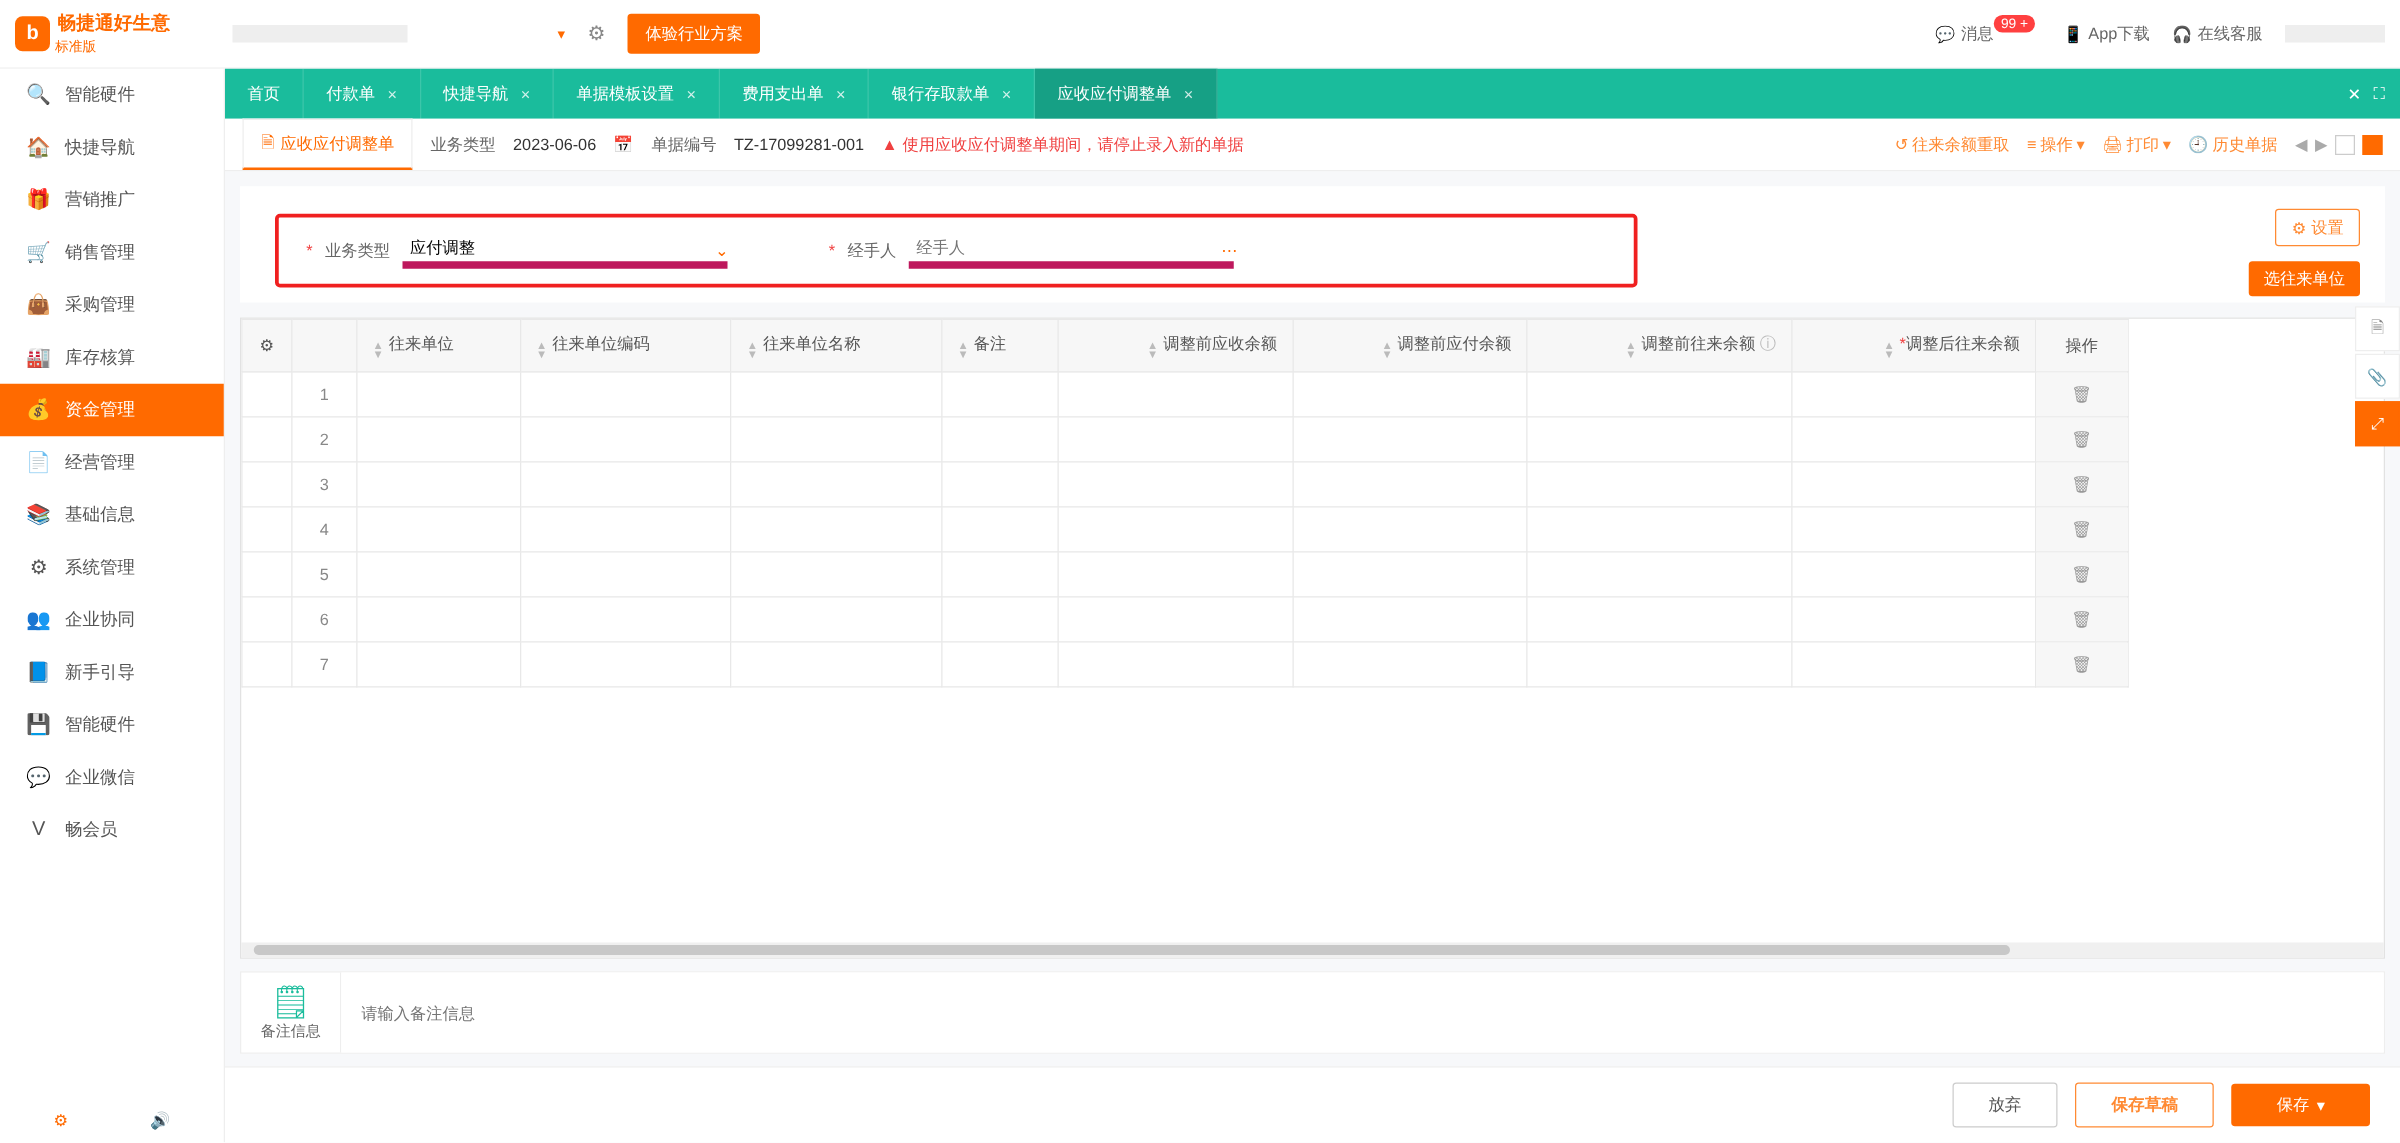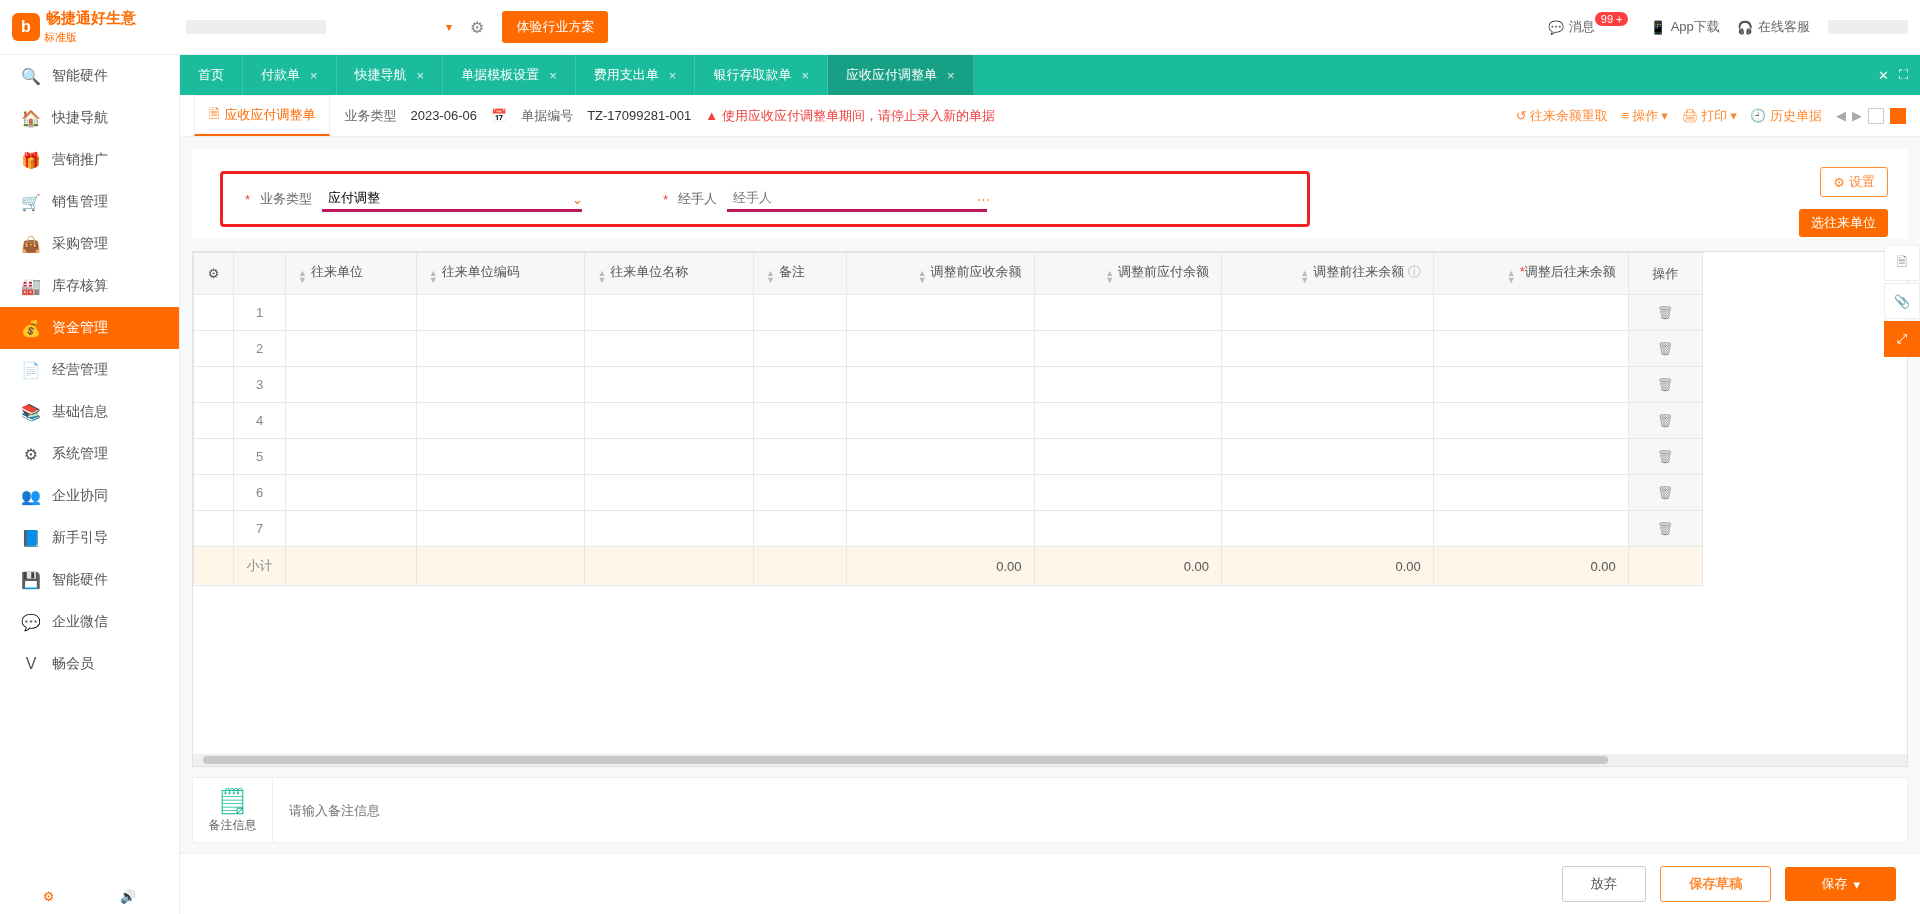--- a/index.html
+++ b/index.html
@@ -45,7 +45,7 @@
 .red-box { border: 3px solid #f02020; border-radius: 4px; padding: 12px 22px; display: flex; align-items: center; gap: 80px; max-width:1090px; }
 .form-field { display: flex; align-items: center; gap: 10px; }
 .req { color: #f04040; }
-.underline-input { border: none; border-bottom: 3px solid #be185d; padding: 4px 6px; min-width: 260px; font-size: 13px; outline: none; }
+.underline-input { border: none; border-bottom: 6px solid #be185d; padding: 4px 6px; min-width: 260px; font-size: 13px; outline: none; }
 .dropdown-caret { color: #ff6a00; margin-left: -20px; }
 .settings-btn { position: absolute; right: 20px; top: 18px; border: 1px solid #ff8a33; color: #ff8a33; padding: 5px 12px; border-radius: 3px; display: flex; align-items: center; gap: 4px; cursor: pointer; }
 .select-units-btn { position:absolute; right:20px; top:60px; background:#ff6a00; color:#fff; padding:5px 12px; border-radius:3px; cursor:pointer; }

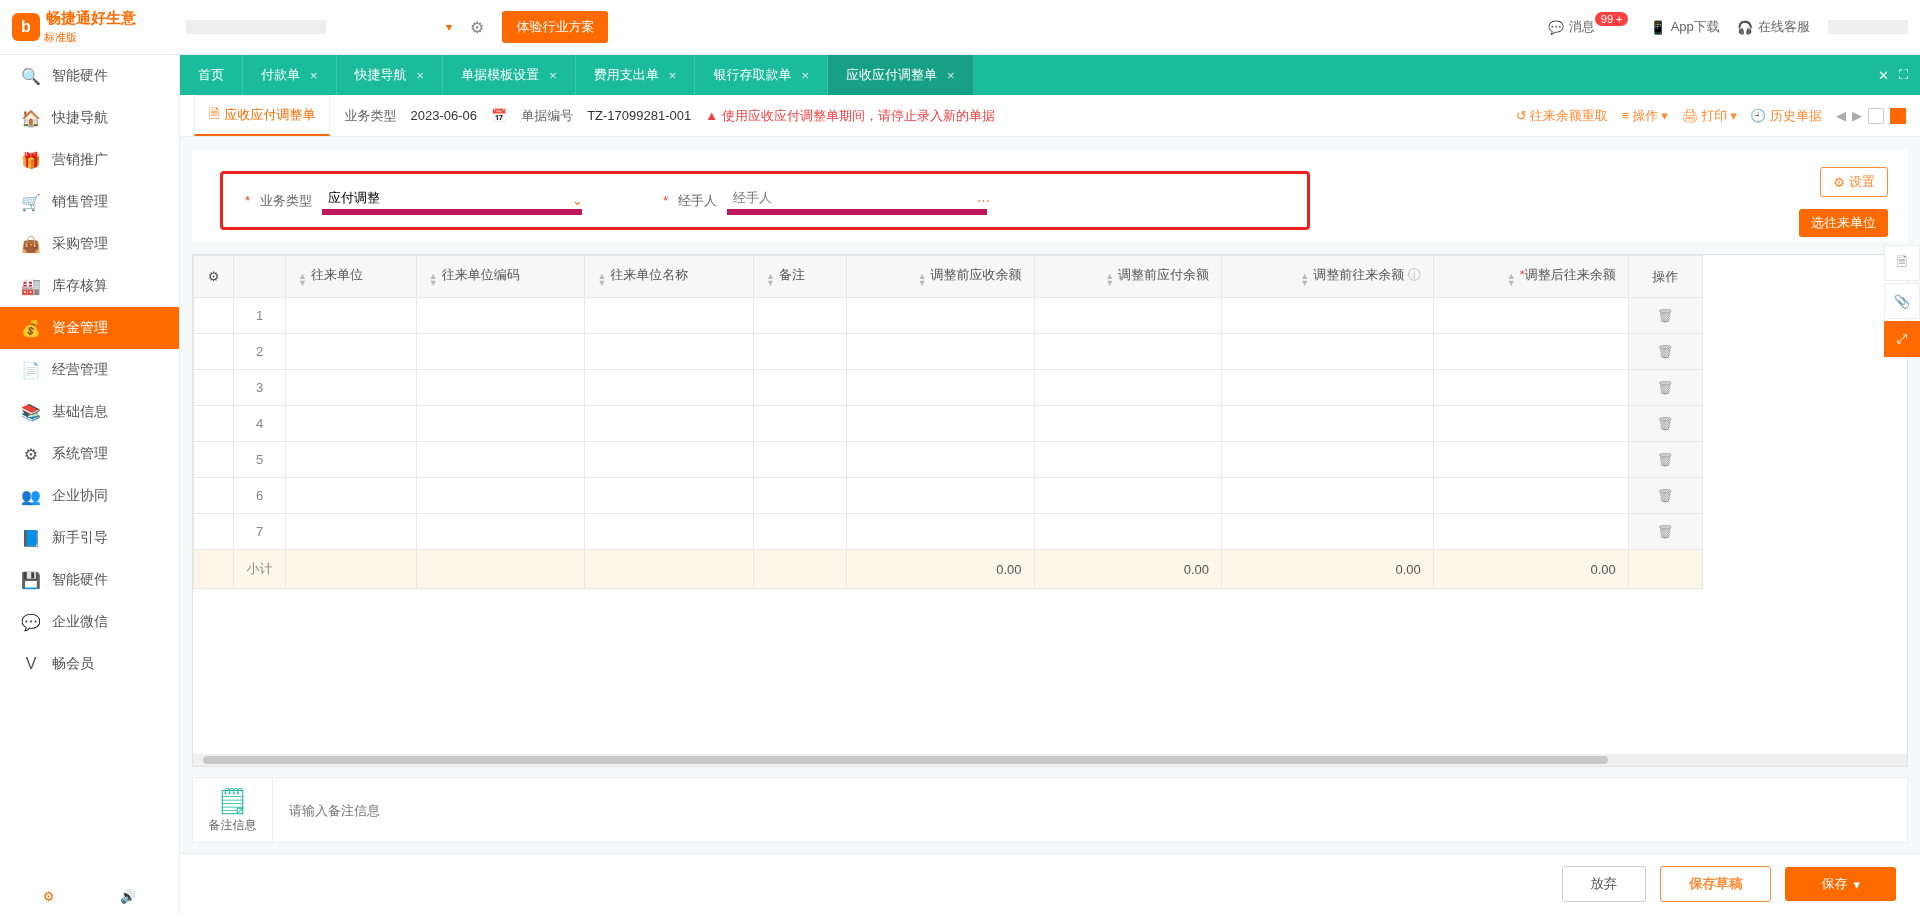--- a/index.html
+++ b/index.html
@@ -394,19 +394,6 @@
                   <td></td>
                   <td class="op-cell fixed">🗑</td>
                 </tr>
-                <tr class="subtotal-row">
-                  <td class="gear-col"></td>
-                  <td class="num-col">小计</td>
-                  <td></td>
-                  <td></td>
-                  <td></td>
-                  <td></td>
-                  <td class="col-right">0.00</td>
-                  <td class="col-right">0.00</td>
-                  <td class="col-right">0.00</td>
-                  <td class="col-right">0.00</td>
-                  <td class="fixed"></td>
-                </tr>
               </tbody>
         </table>
         </div>

